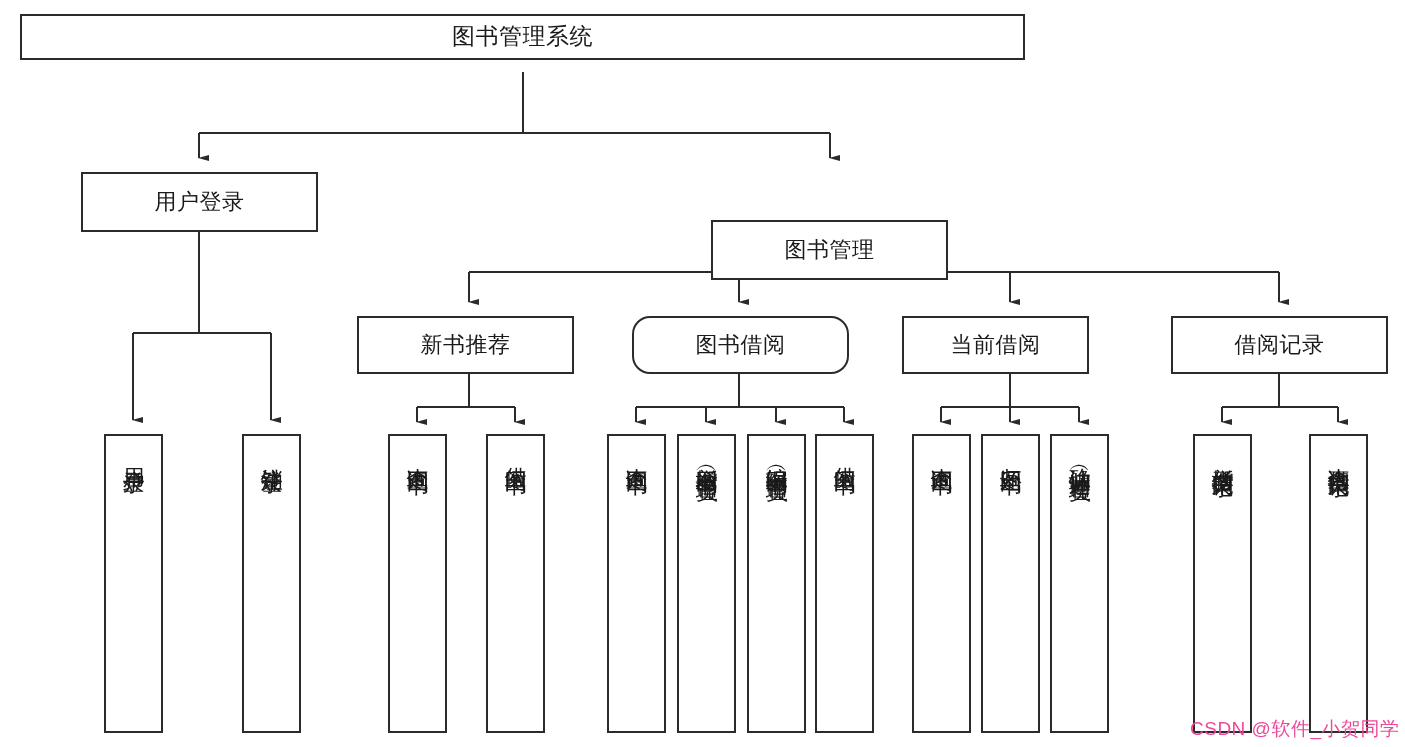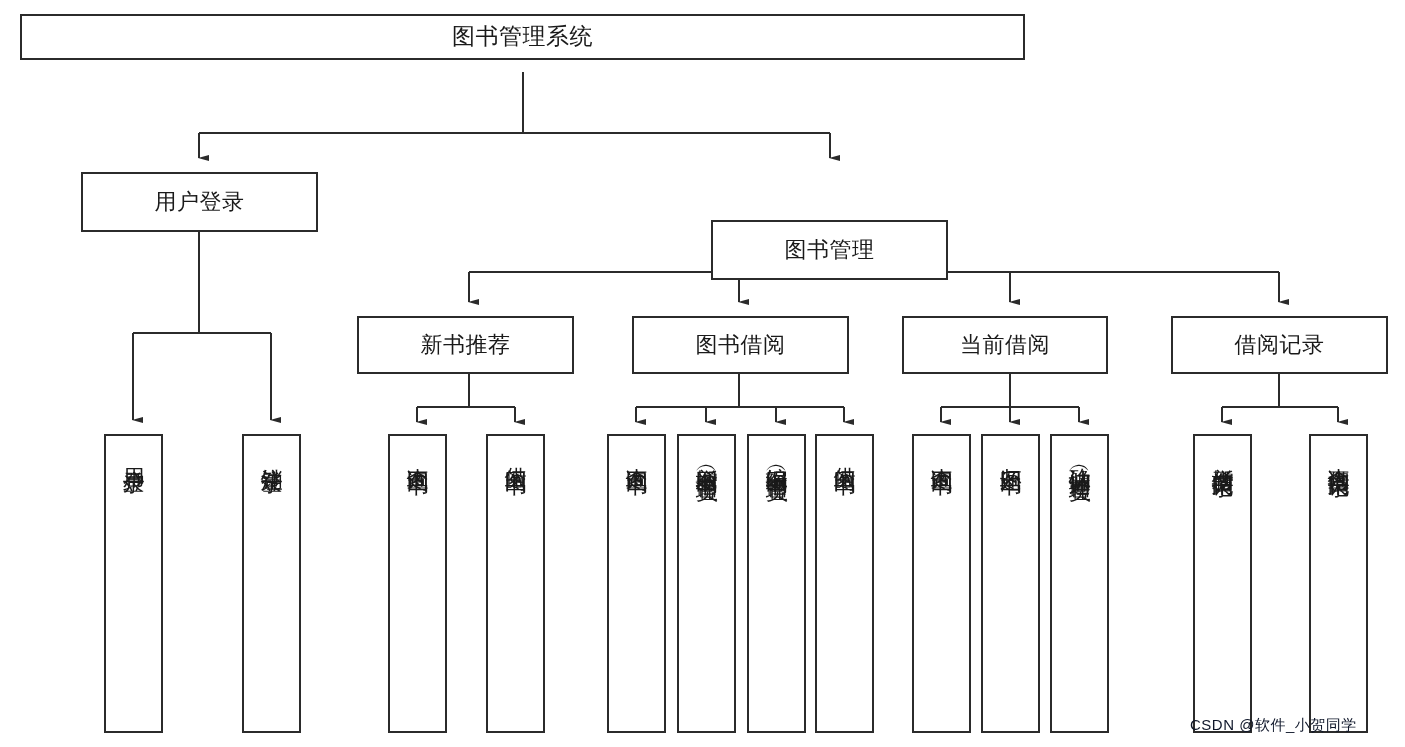--- a/index.html
+++ b/index.html
@@ -137,7 +137,7 @@
     <span class="node-label">新书推荐</span>
   </div>
 
-  <div class="node horiz" style="left:632px; top:316px; width:217px; height:58px;">
+  <div class="node horiz" style="left:632px; top:316px; width:217px; height:58px;border-radius:18px;">
     <span class="node-label">图书借阅</span>
   </div>
 

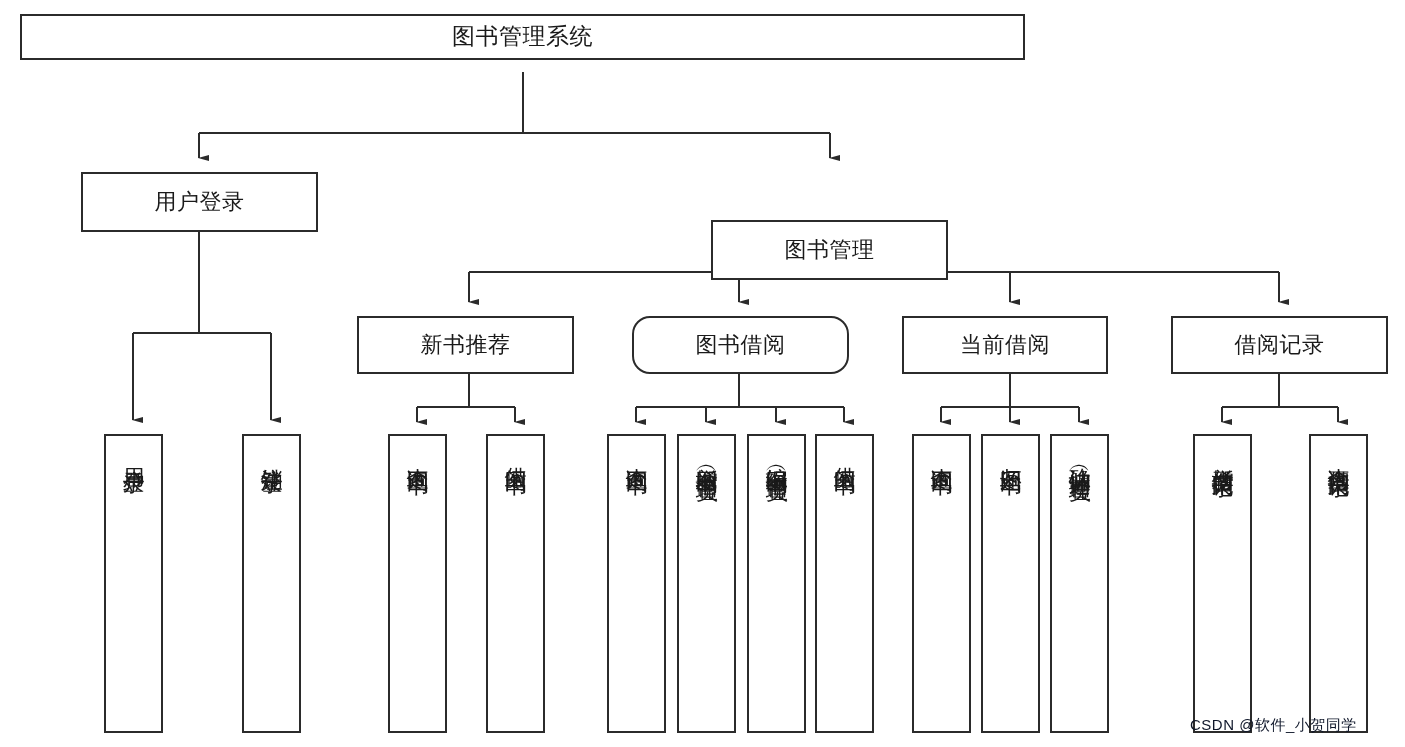--- a/index.html
+++ b/index.html
@@ -141,7 +141,7 @@
     <span class="node-label">图书借阅</span>
   </div>
 
-  <div class="node horiz" style="left:902px; top:316px; width:206px; height:58px;">
+  <div class="node horiz" style="left:902px; top:316px; width:187px; height:58px;">
     <span class="node-label">当前借阅</span>
   </div>
 

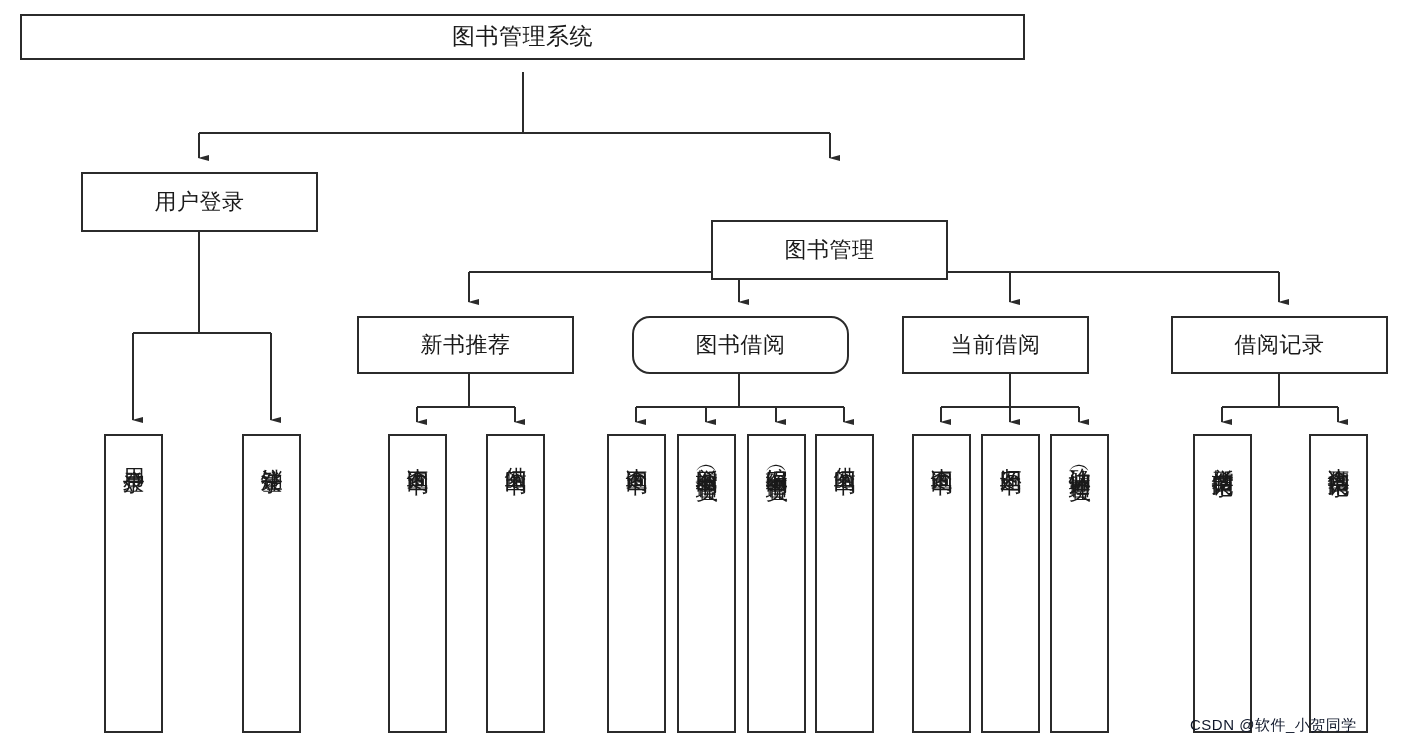--- a/index.html
+++ b/index.html
@@ -59,8 +59,8 @@
   }
   .watermark{
     position:absolute;
-    color:#0f172a;
-    font-size:15px;
+    color:#ec4899;
+    font-size:19px;
     letter-spacing:0.5px;
     white-space:nowrap;
     user-select:none;

